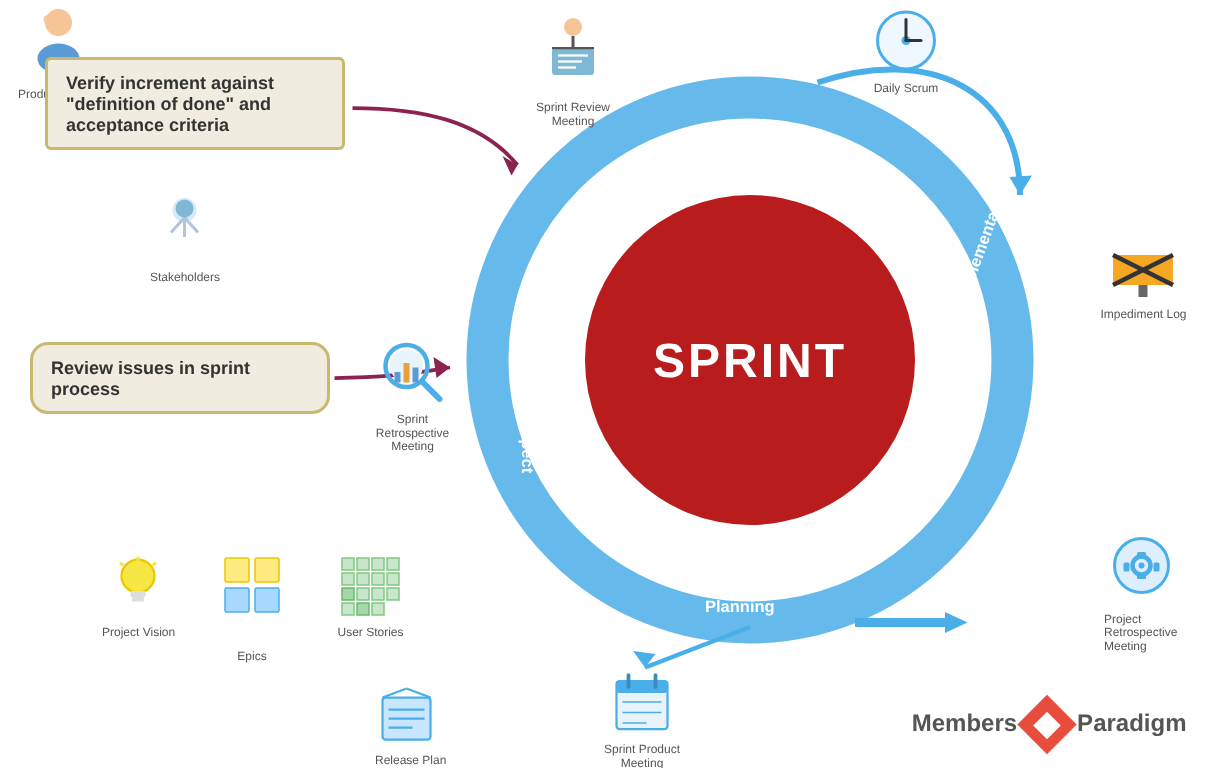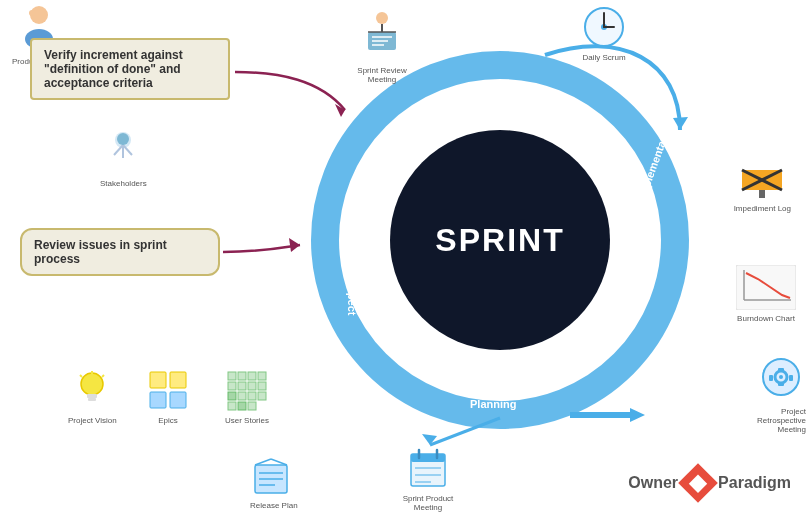--- a/index.html
+++ b/index.html
@@ -27,7 +27,7 @@
       width: 220px;
       height: 220px;
       border-radius: 50%;
-      background: #0f172a;
+      background: #b91c1c;
       display: flex;
       align-items: center;
       justify-content: center;

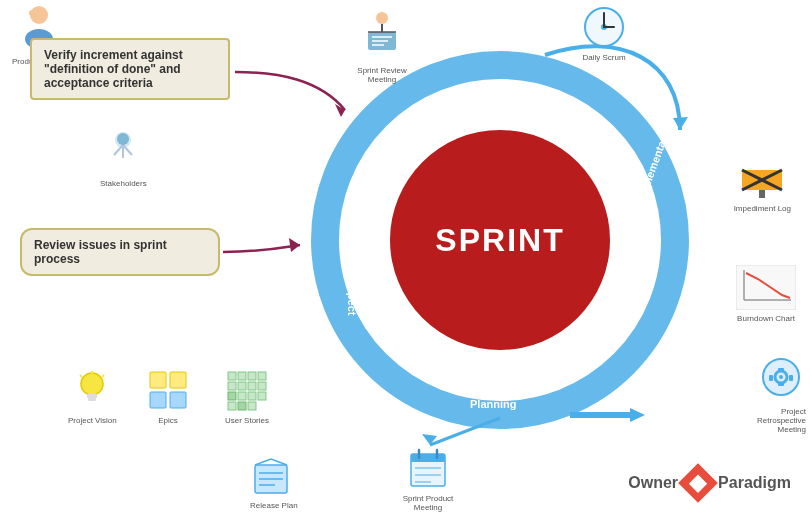--- a/index.html
+++ b/index.html
@@ -175,6 +175,20 @@
     <div style="font-size:8px;color:#555;max-width:60px;">Sprint Review Meeting</div>
   </div>
 
+  <div style="position:absolute; left:240px; top:222px; text-align:center; z-index:15;">
+    <svg width="48" height="48" viewBox="0 0 48 48">
+
+      <circle cx="20" cy="22" r="14" fill="none" stroke="#4aaee8" stroke-width="3"></circle>
+      <circle cx="20" cy="22" r="11" fill="#e8f4fc"></circle>
+
+      <rect x="12" y="26" width="4" height="7" fill="#5b9bd5"></rect>
+      <rect x="18" y="20" width="4" height="13" fill="#e8a03c"></rect>
+      <rect x="24" y="23" width="4" height="10" fill="#5b9bd5"></rect>
+
+      <line x1="31" y1="33" x2="42" y2="44" stroke="#4aaee8" stroke-width="4" stroke-linecap="round"></line>
+    </svg>
+    <div style="font-size:8px;color:#555;max-width:70px;">Sprint Retrospective Meeting</div>
+  </div>
 
   <div style="position:absolute; right:185px; top:5px; text-align:center; z-index:15;">
     <svg width="44" height="44" viewBox="0 0 44 44">

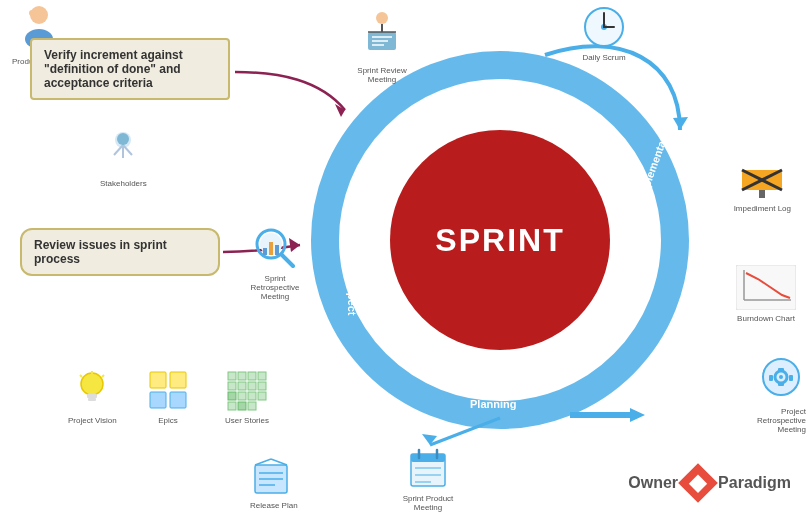--- a/index.html
+++ b/index.html
@@ -212,17 +212,6 @@
     <div style="font-size:8px;color:#555;">Impediment Log</div>
   </div>
 
-  <div style="position:absolute; right:15px; top:265px; text-align:center; z-index:15;">
-    <svg width="60" height="45" viewBox="0 0 60 45">
-      <rect x="0" y="0" width="60" height="45" rx="2" fill="#f8f8f8" stroke="#ddd" stroke-width="1"></rect>
-
-      <line x1="8" y1="35" x2="55" y2="35" stroke="#999" stroke-width="1.5"></line>
-      <line x1="8" y1="5" x2="8" y2="35" stroke="#999" stroke-width="1.5"></line>
-
-      <polyline points="10,8 22,14 34,22 46,30 54,33" fill="none" stroke="#e74c3c" stroke-width="2"></polyline>
-    </svg>
-    <div style="font-size:8px;color:#555;">Burndown Chart</div>
-  </div>
 
   <div style="position:absolute; right:5px; top:355px; text-align:right; z-index:15;">
     <svg width="50" height="48" viewBox="0 0 50 48">

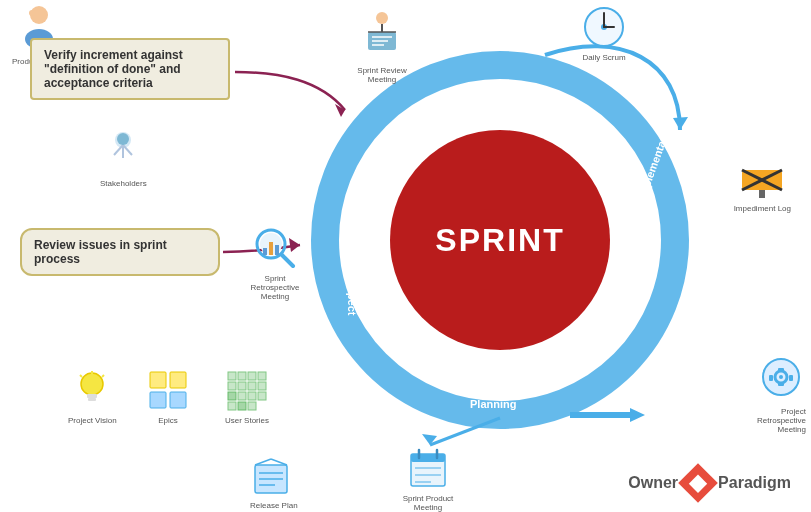--- a/index.html
+++ b/index.html
@@ -213,7 +213,7 @@
   </div>
 
 
-  <div style="position:absolute; right:5px; top:355px; text-align:right; z-index:15;">
+  <div style="position:absolute; right:5px; top:355px; text-align:left; z-index:15;">
     <svg width="50" height="48" viewBox="0 0 50 48">
 
       <circle cx="25" cy="22" r="18" fill="#ddeeff" stroke="#4aaee8" stroke-width="2"></circle>

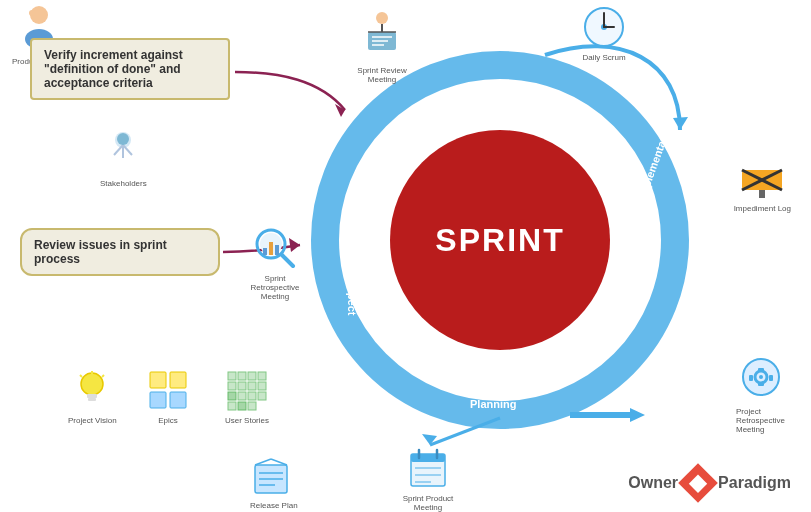--- a/index.html
+++ b/index.html
@@ -250,7 +250,7 @@
       <rect x="2" y="22" width="16" height="16" rx="1" fill="#a8d8ff" stroke="#4aaee8" stroke-width="1"></rect>
       <rect x="22" y="22" width="16" height="16" rx="1" fill="#a8d8ff" stroke="#4aaee8" stroke-width="1"></rect>
     </svg>
-    <div style="font-size:8px;color:#555;">Epics</div>
+    <div style="font-size:8px;color:#555;margin-top:16px;">Epics</div>
   </div>
 
   <div style="position:absolute; left:225px; top:370px; text-align:center; z-index:15;">

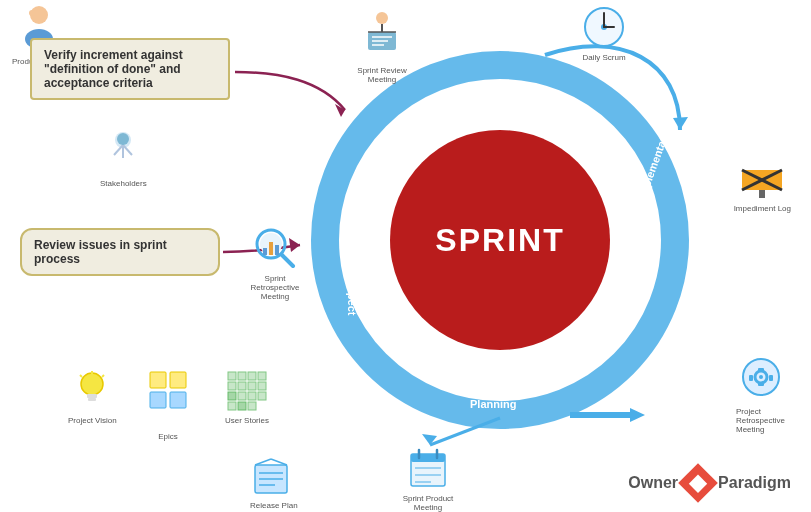--- a/index.html
+++ b/index.html
@@ -305,7 +305,7 @@
   </div>
 
   <div class="branding">
-    <span class="branding-text">Owner</span>
+    <span class="branding-text">Members</span>
 
     <div style="width:28px;height:28px;position:relative;transform:rotate(45deg);background:#e74c3c;display:flex;align-items:center;justify-content:center;">
       <div style="width:13px;height:13px;background:white;transform:rotate(0deg);"></div>

